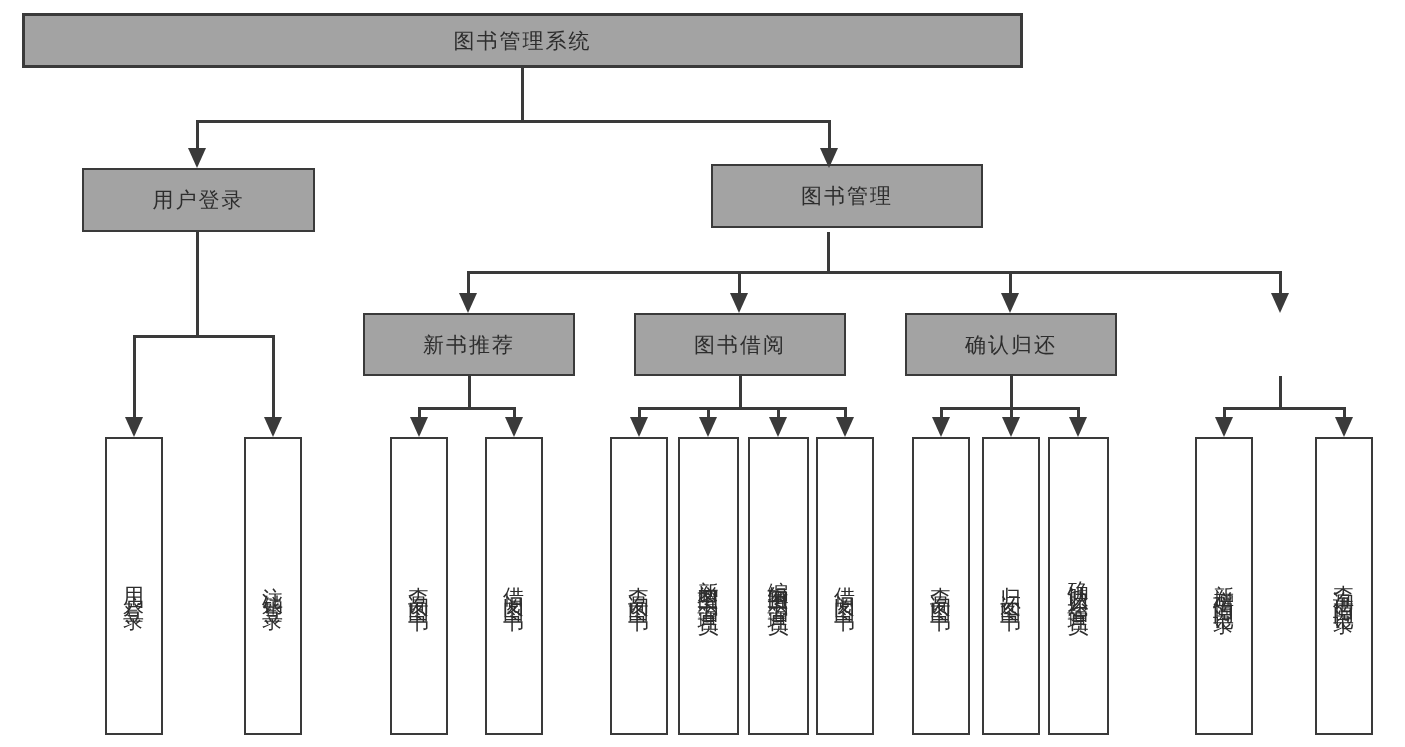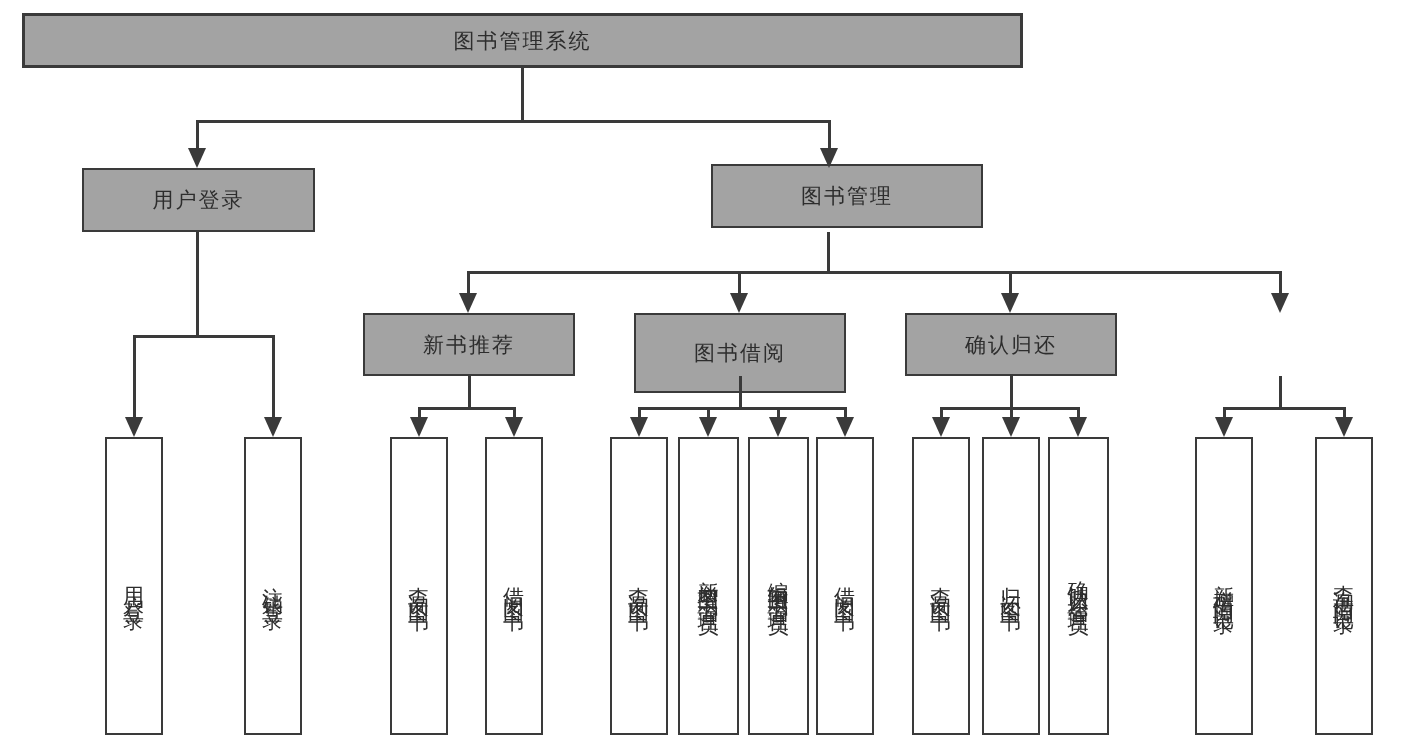--- a/index.html
+++ b/index.html
@@ -48,7 +48,7 @@
   <div class="box" style="left:711px; top:164px; width:272px; height:64px;">图书管理</div>
 
   <div class="box" style="left:363px; top:313px; width:212px; height:63px;">新书推荐</div>
-  <div class="box" style="left:634px; top:313px; width:212px; height:80px;">图书借阅</div>
+  <div class="box" style="left:634px; top:313px; width:212px; height:63px;">图书借阅</div>
   <div class="box" style="left:905px; top:313px; width:212px; height:63px;">确认归还</div>
 
   <div class="leaf" style="left:105px; top:437px; width:58px; height:298px;">

